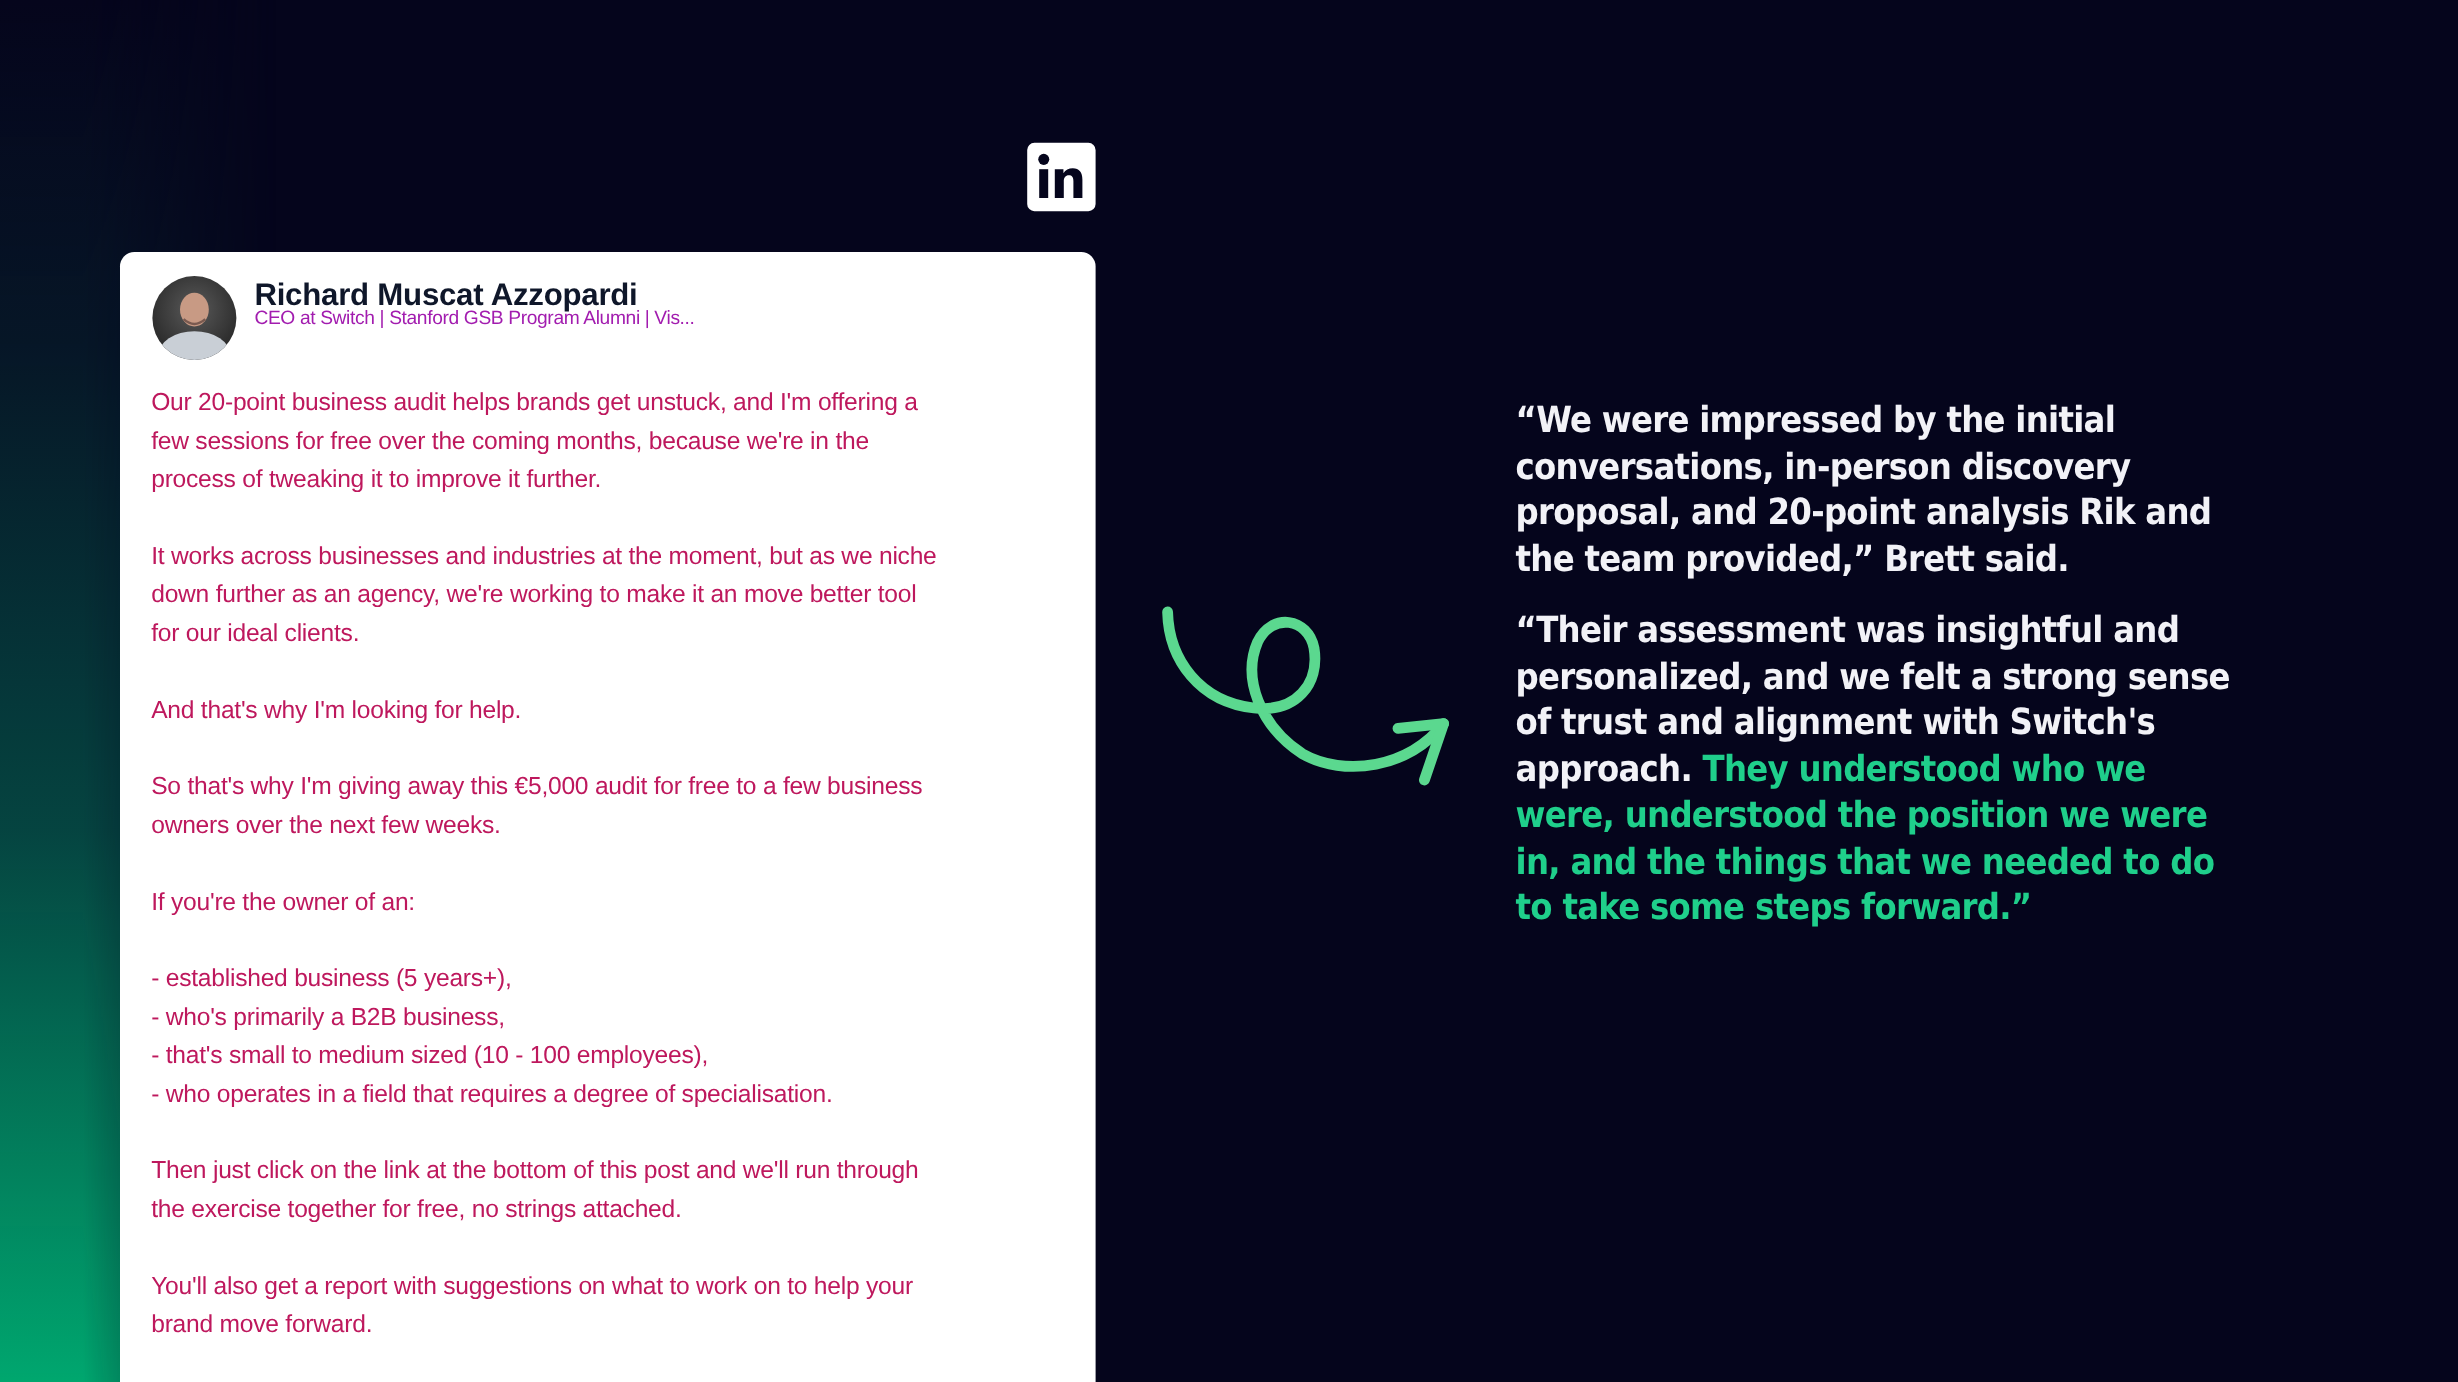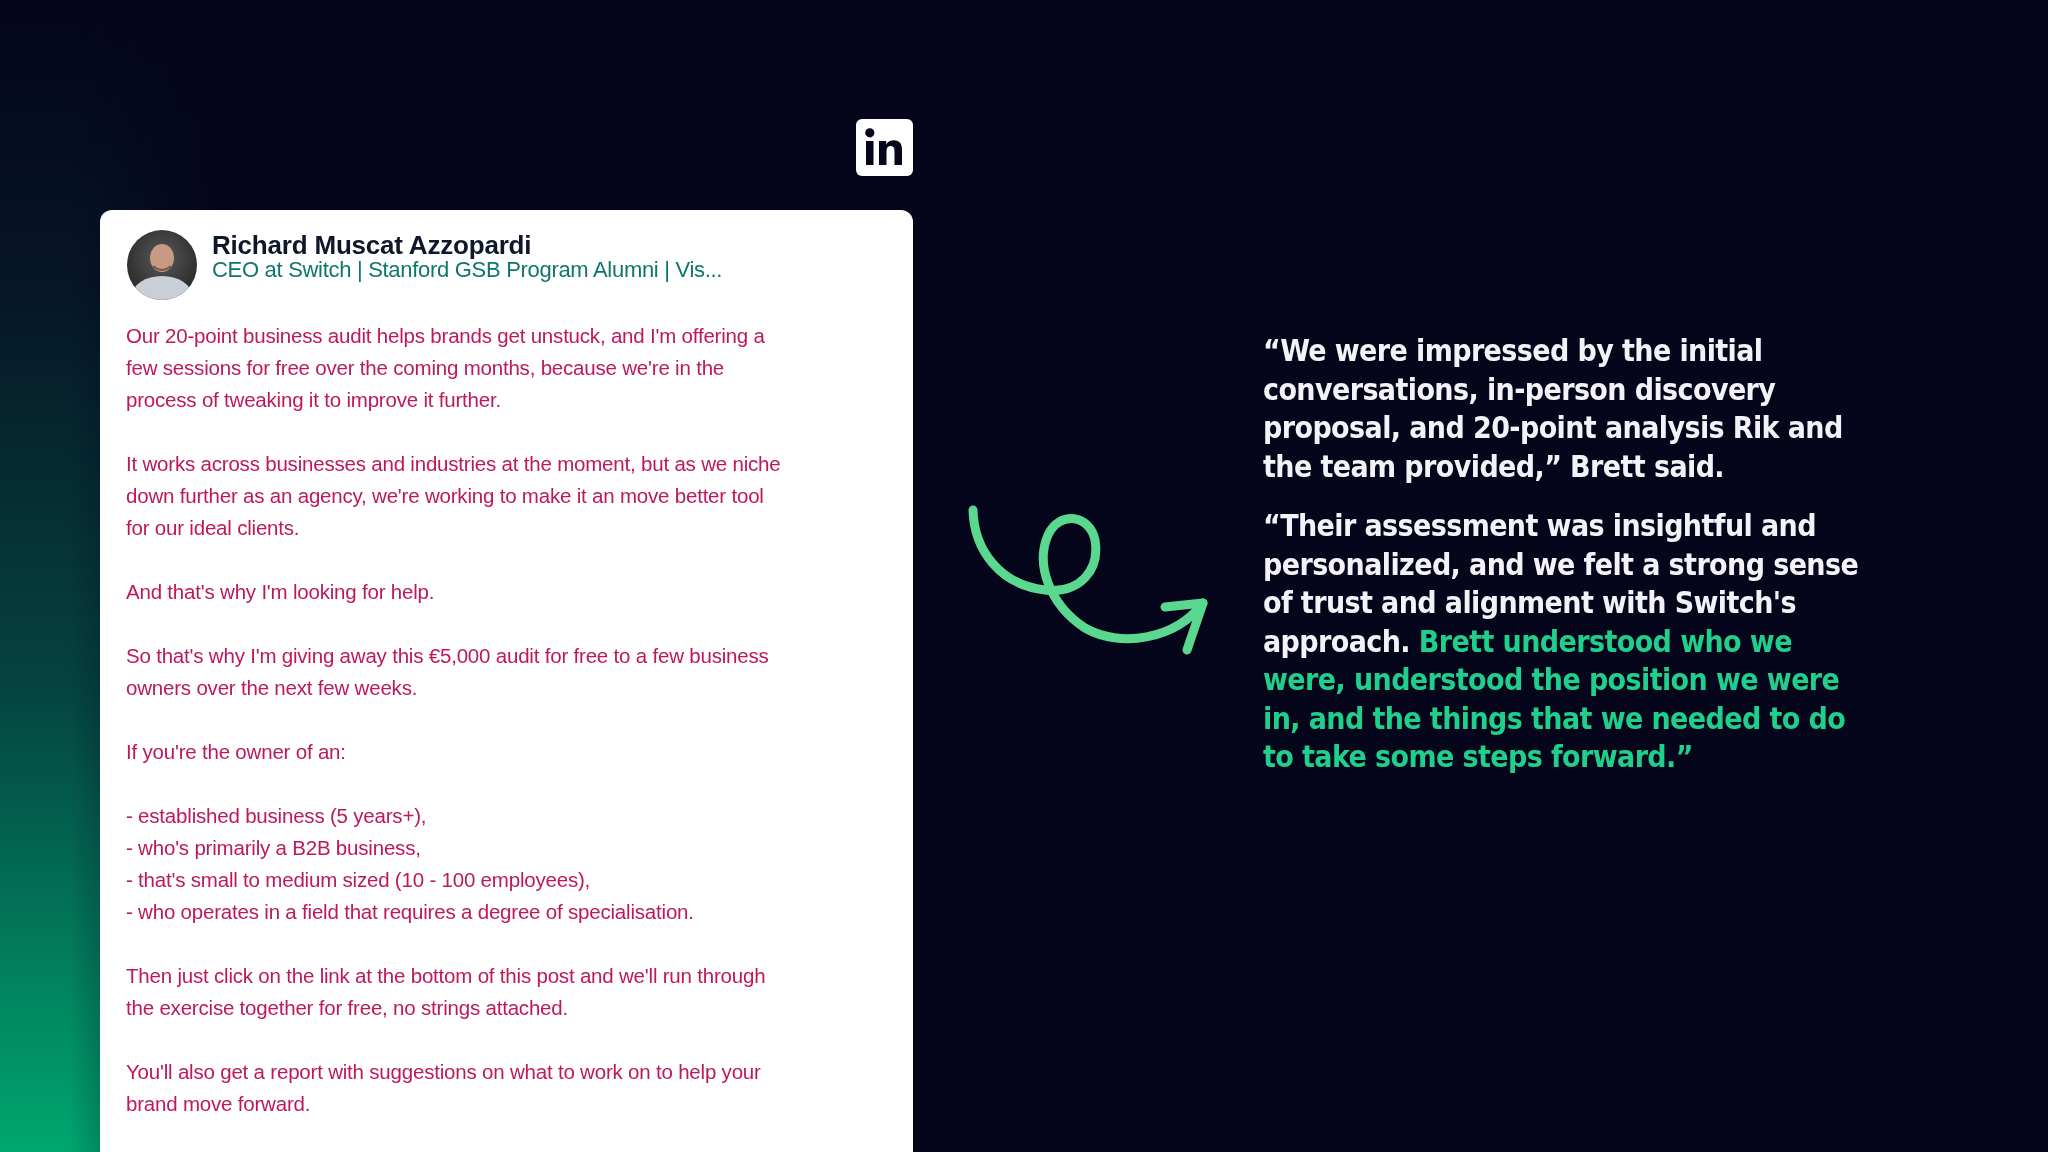--- a/index.html
+++ b/index.html
@@ -34,7 +34,7 @@
   }
   .author-title {
     position: absolute; left: 112px; top: 47px;
-    font-size: 22px; color: #0f766e; letter-spacing: -0.3px;
+    font-size: 16px; color: #a21caf; letter-spacing: -0.3px;
   }
   .post-body {
     position: absolute; left: 26px; top: 110px; width: 790px;

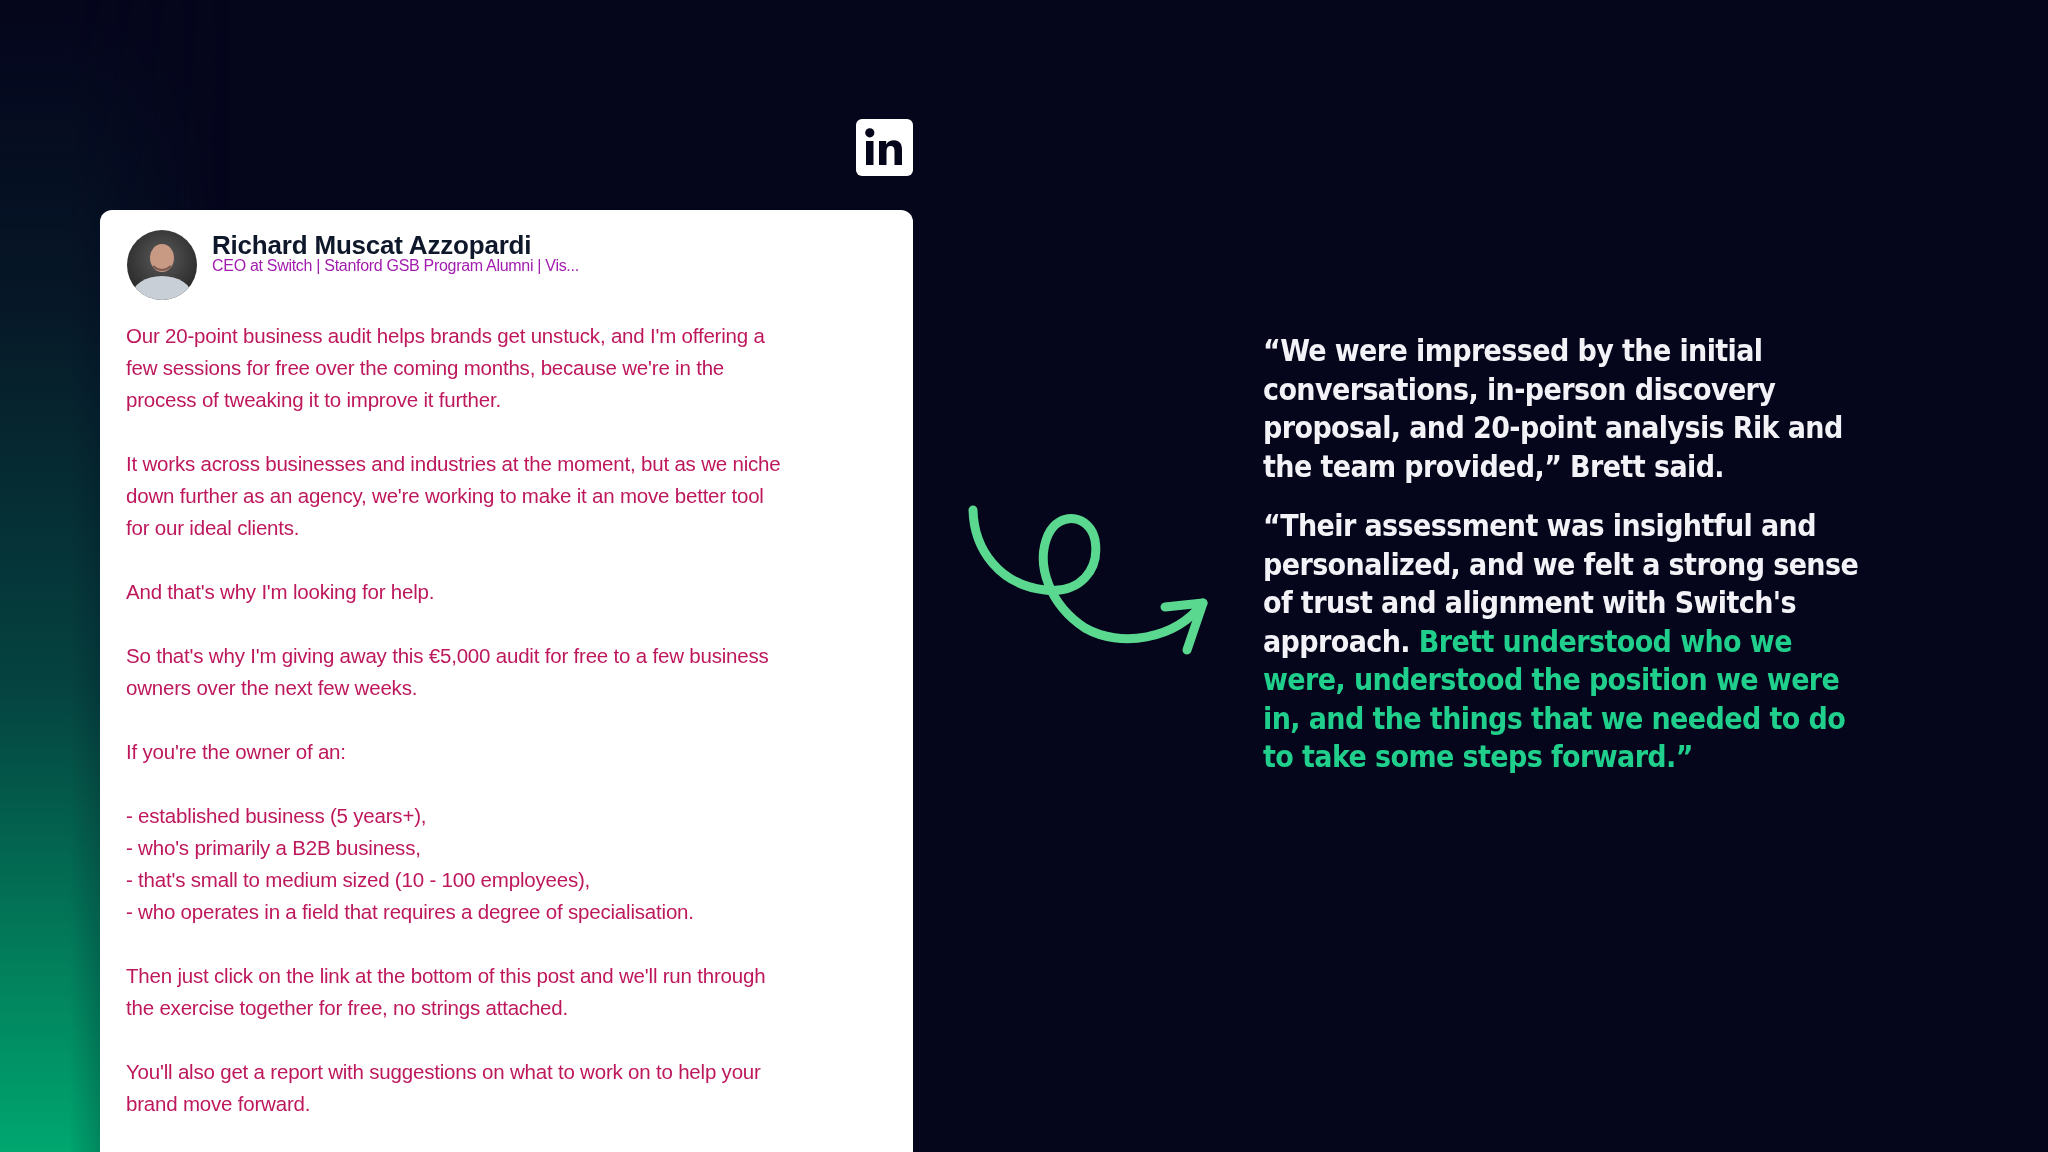--- a/index.html
+++ b/index.html
@@ -106,7 +106,7 @@
 
 <div class="quote">
   <p>“We were impressed by the initial conversations, in-person discovery proposal, and 20-point analysis Rik and the team provided,” Brett said.</p>
-  <p><span>“Their assessment was insightful and personalized, and we felt a strong sense of trust and alignment with Switch's approach. </span><span class="accent">Brett understood who we were, understood the position we were in, and the things that we needed to do to take some steps forward.”</span></p>
+  <p><span>“Their assessment was insightful and personalized, and we felt a strong sense of trust and alignment with Switch's approach. </span><span class="accent">They understood who we were, understood the position we were in, and the things that we needed to do to take some steps forward.”</span></p>
 </div>
 
 </body></html>

